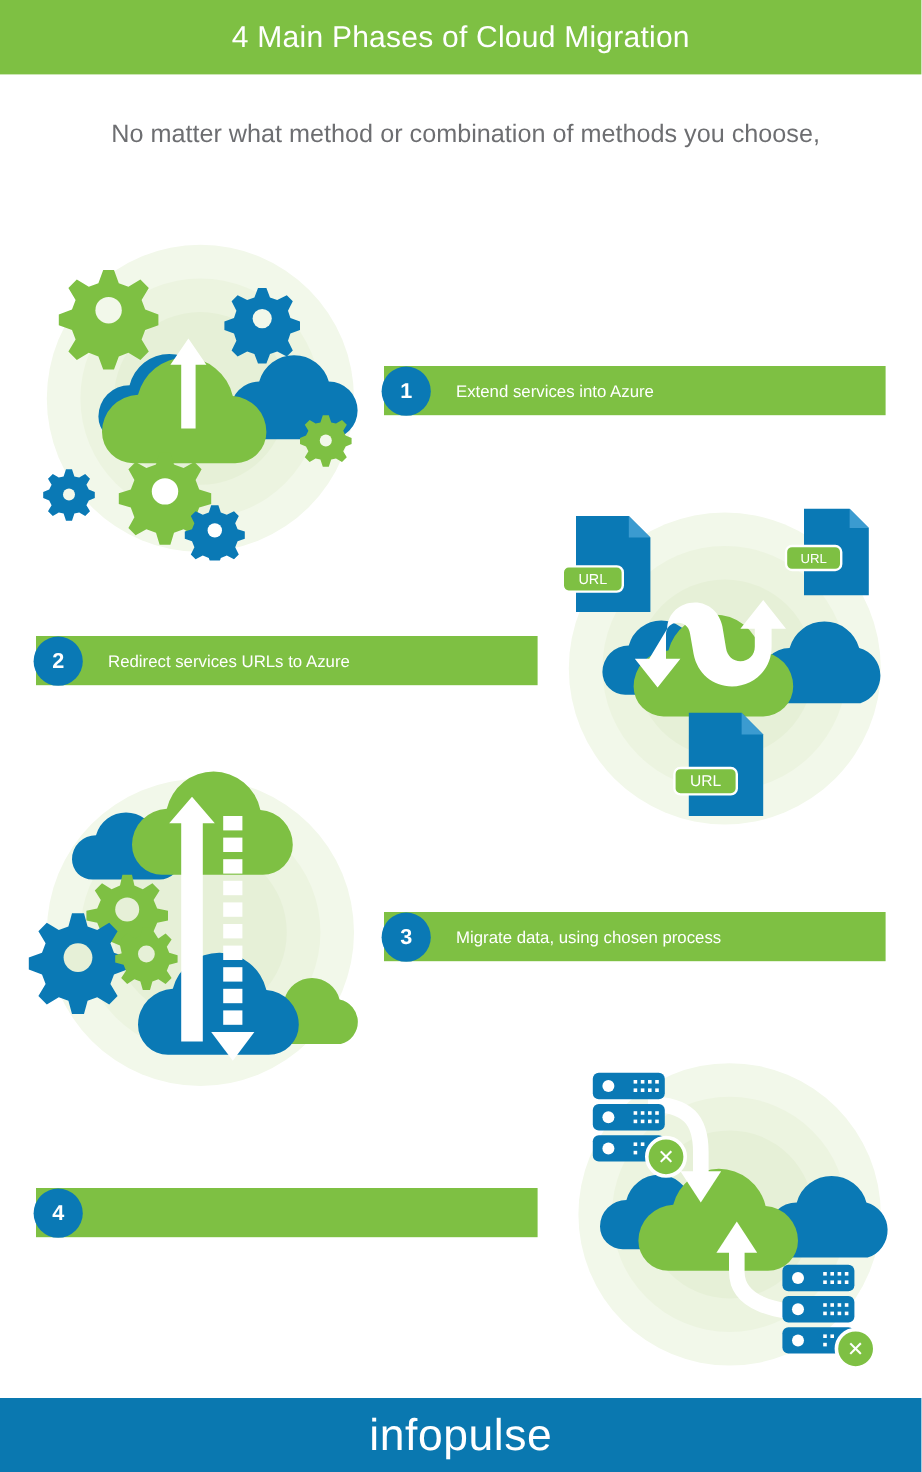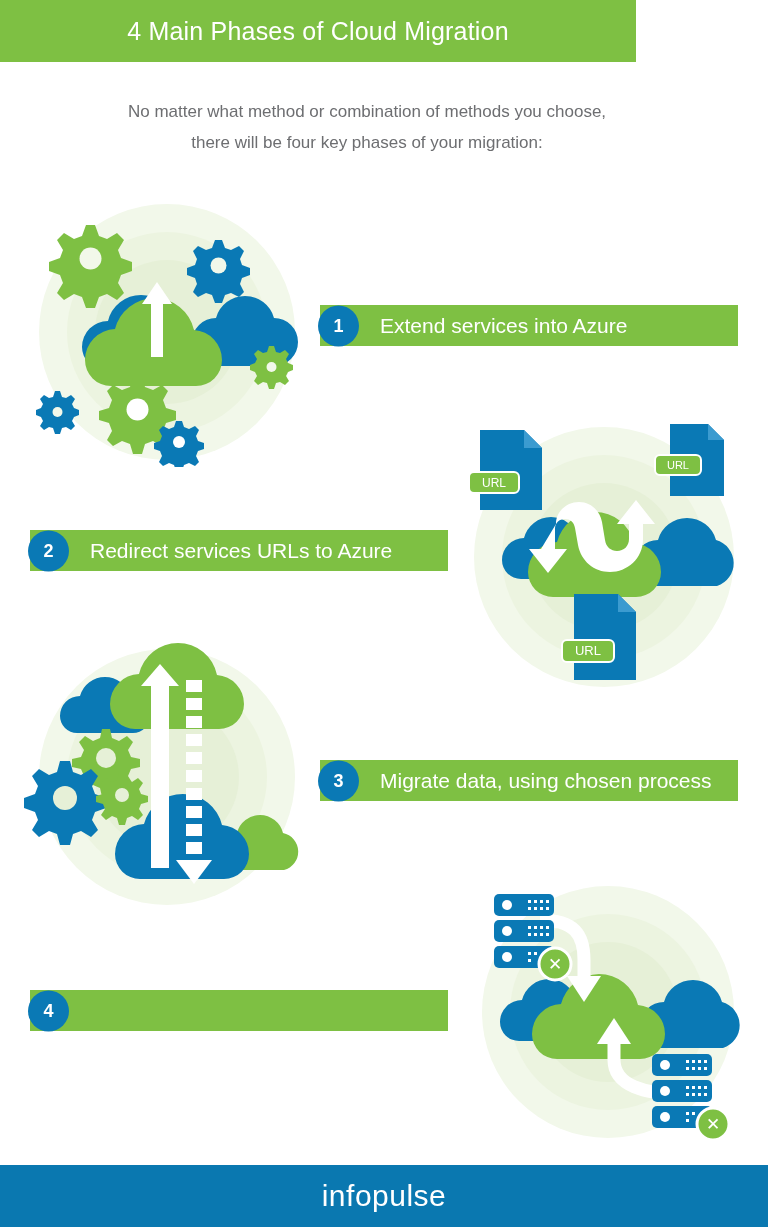--- a/index.html
+++ b/index.html
@@ -13,7 +13,7 @@
 
   
   .header-band {
-    position: absolute; left: 0; top: 0; width: 636px; height: 62px;
+    position: absolute; left: 0; top: 0; width: 768px; height: 62px;
     background: #7ec043;
     display: flex; align-items: center; justify-content: center;
   }

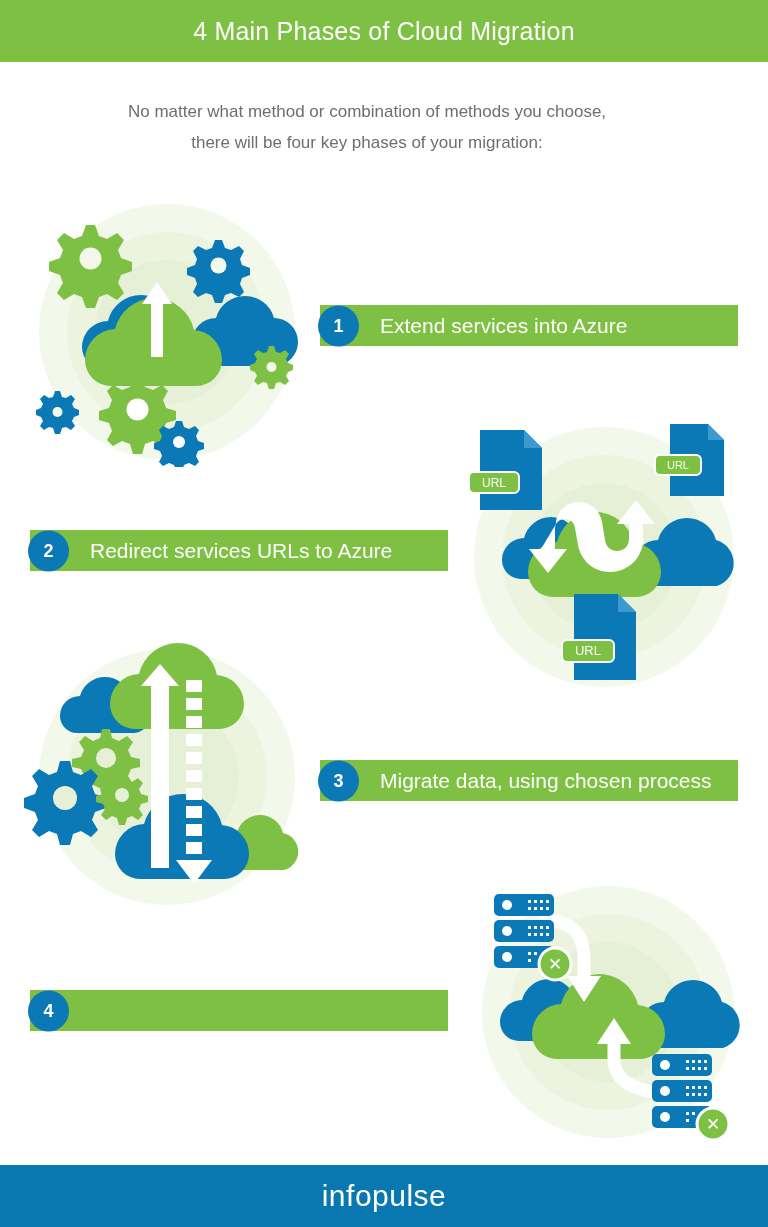--- a/index.html
+++ b/index.html
@@ -24,9 +24,9 @@
 
   
   .intro {
-    position: absolute; left: 23px; top: 96px; width: 688px;
+    position: absolute; left: 44px; top: 96px; width: 688px;
     text-align: center; color: #6d6e71;
-    font-size: 17px; line-height: 31px; font-weight: 400;
+    font-size: 21px; line-height: 31px; font-weight: 400;
   }
   .intro span { display: block; }
 

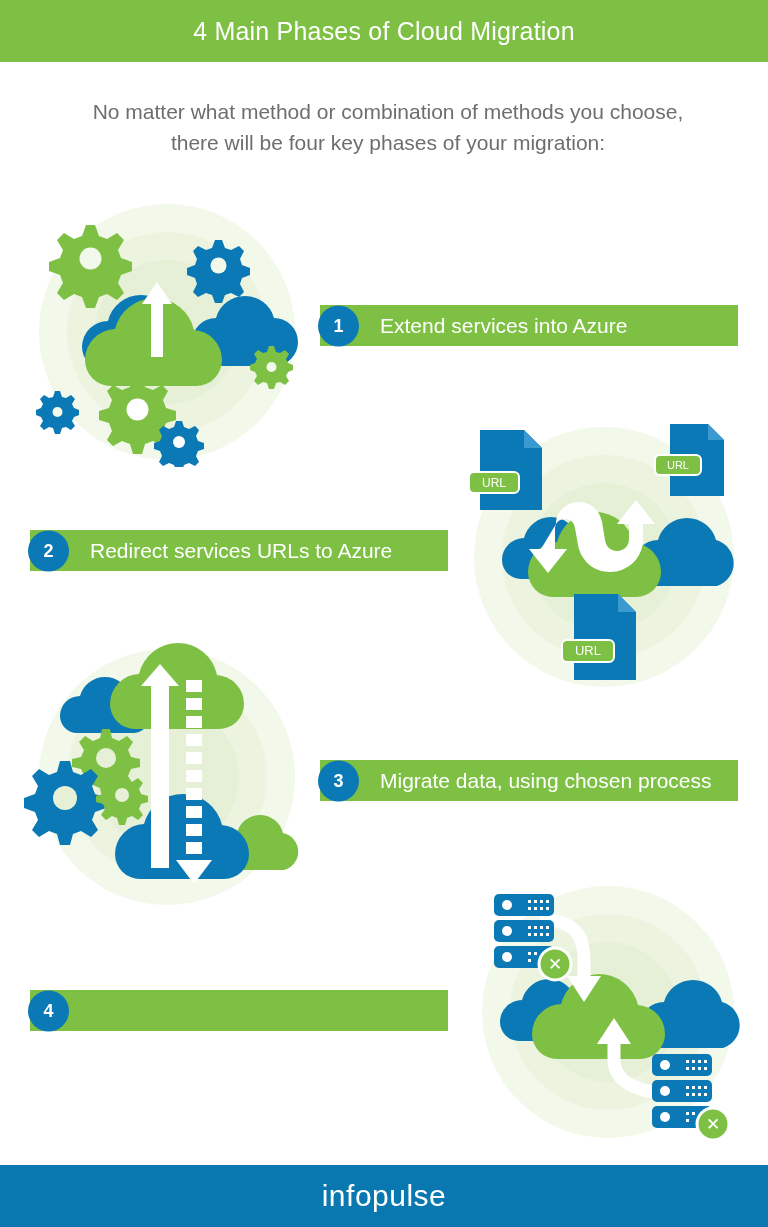--- a/index.html
+++ b/index.html
@@ -73,7 +73,6 @@
 
   <div class="intro">
     <span>No matter what method or combination of methods you choose,</span>
-    <span>there will be four key phases of your migration:</span>
   </div>
 
   <svg class="illus" style="left:22px; top:192px;" width="290" height="275" viewBox="0 0 290 275">

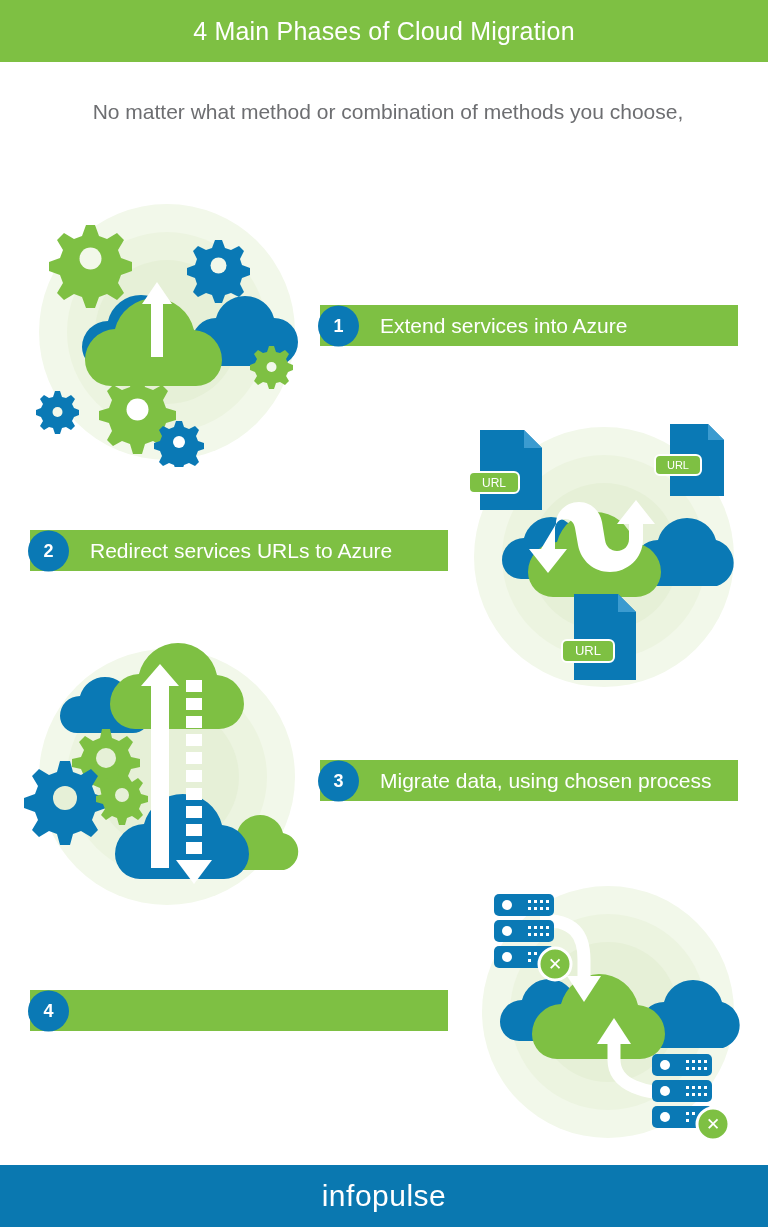--- a/index.html
+++ b/index.html
@@ -45,7 +45,7 @@
     font-size: 18px; font-weight: 700;
   }
   .step-label {
-    margin-left: 60px; color: #ffffff; font-size: 21px; font-weight: 400;
+    margin-left: 60px; color: #ffffff; font-size: 14px; font-weight: 400;
     white-space: nowrap;
   }
 

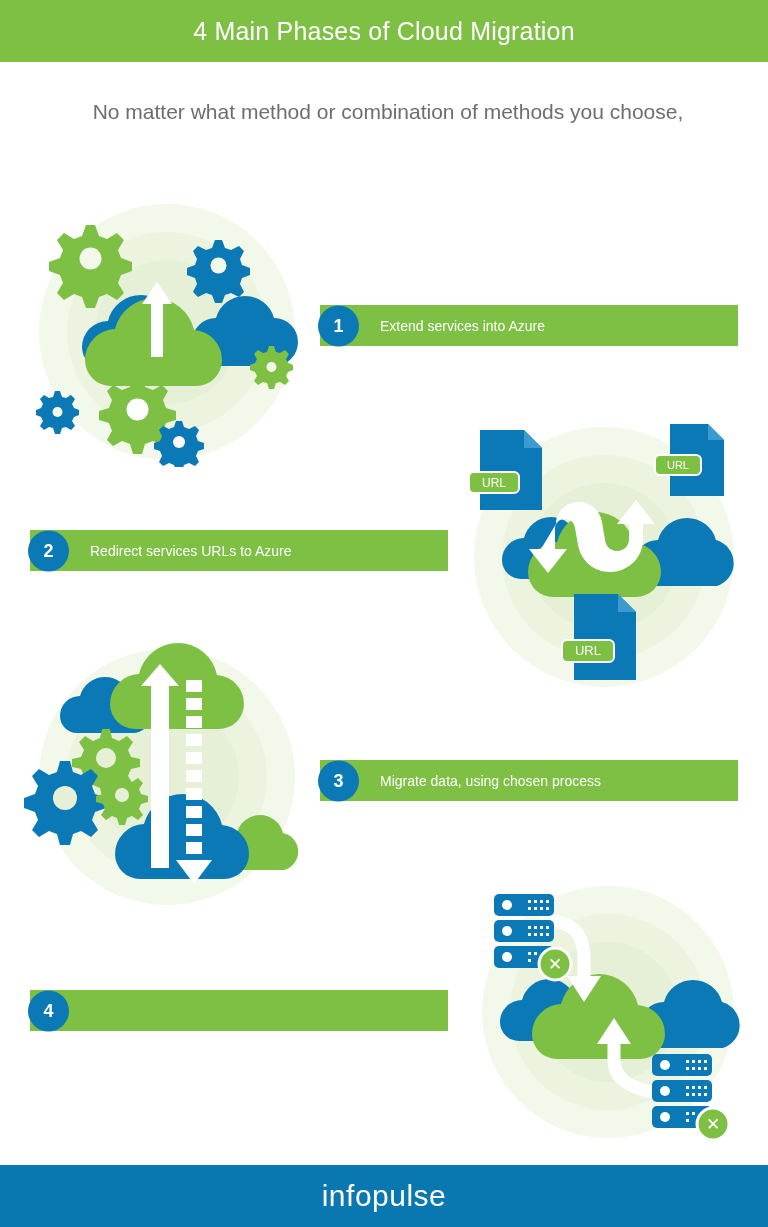--- a/index.html
+++ b/index.html
@@ -59,7 +59,7 @@
     display: flex; align-items: center; justify-content: center;
   }
   .footer-logo {
-    color: #ffffff; font-size: 30px; font-weight: 400; letter-spacing: .5px;
+    color: #ffffff; font-size: 37px; font-weight: 400; letter-spacing: .5px;
   }
 </style>
 </head>

